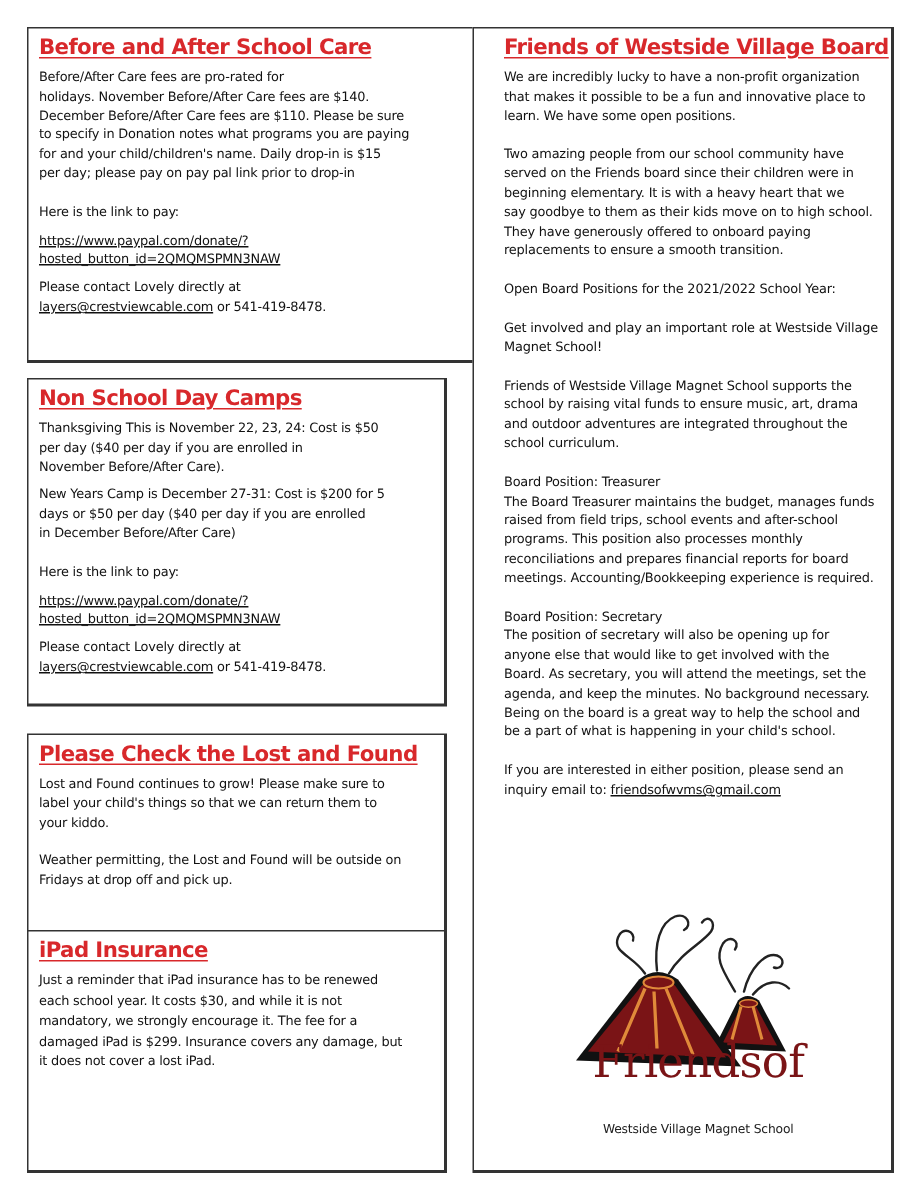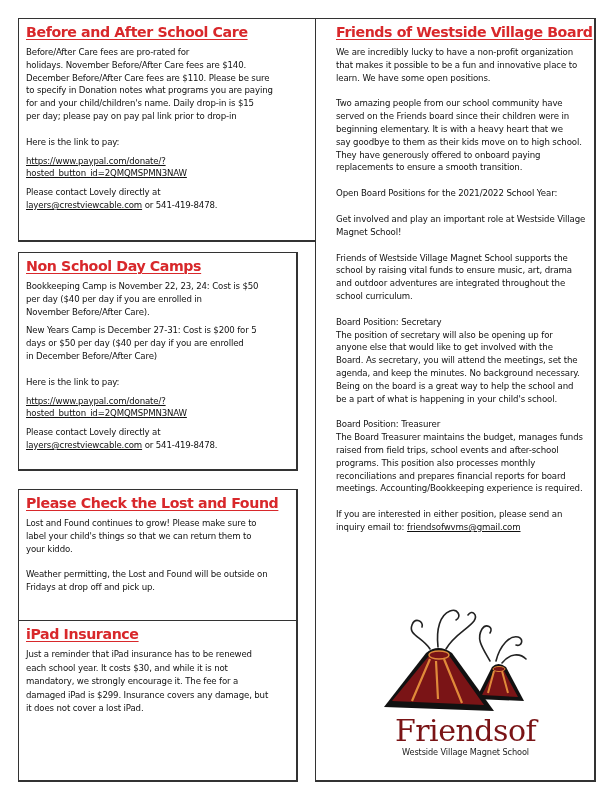--- a/index.html
+++ b/index.html
@@ -92,7 +92,7 @@
 <section class="box" id="box-camps">
   <h2 class="title">Non School Day Camps</h2>
   <p class="p">
-    <span class="line"><span class="b">Bookkeeping Camp</span><span> is November 22, 23, 24: Cost is $50</span></span>
+    <span class="line"><span class="b">Thanksgiving This</span><span> is November 22, 23, 24: Cost is $50</span></span>
     <span class="line">per day ($40 per day if you are enrolled in</span>
     <span class="line">November Before/After Care).</span>
   </p>

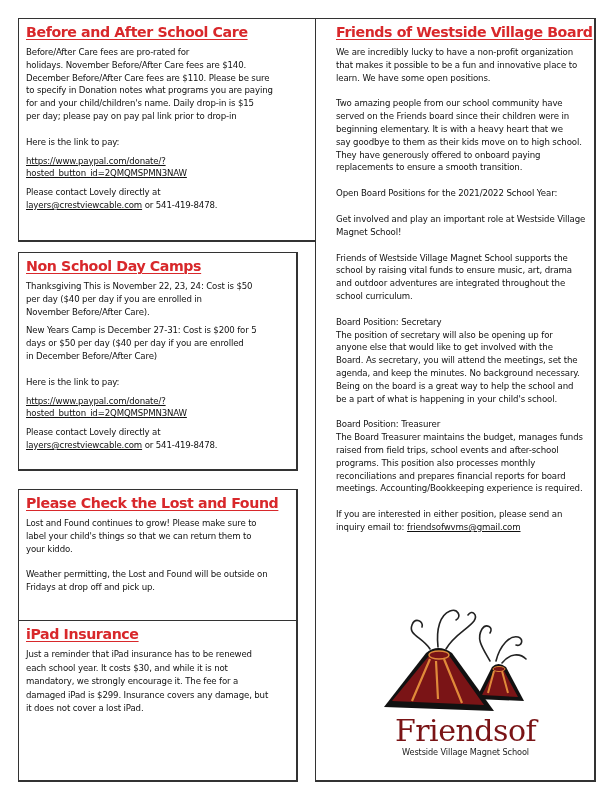--- a/index.html
+++ b/index.html
@@ -163,6 +163,14 @@
     <span class="line">school curriculum.</span>
   </p>
   <p class="p gap">
+    <span class="line b">Board Position: Treasurer</span>
+    <span class="line">The Board Treasurer maintains the budget, manages funds</span>
+    <span class="line">raised from field trips, school events and after-school</span>
+    <span class="line">programs.  This position also processes monthly</span>
+    <span class="line">reconciliations and prepares financial reports for board</span>
+    <span class="line">meetings.  Accounting/Bookkeeping experience is required.</span>
+  </p>
+  <p class="p gap">
     <span class="line b">Board Position: Secretary</span>
     <span class="line">The position of secretary will also be opening up for</span>
     <span class="line">anyone else that would like to get involved with the</span>
@@ -170,14 +178,6 @@
     <span class="line">agenda, and keep the minutes. No background necessary.</span>
     <span class="line">Being on the board is a great way to help the school and</span>
     <span class="line">be a part of what is happening in your child's school.</span>
-  </p>
-  <p class="p gap">
-    <span class="line b">Board Position: Treasurer</span>
-    <span class="line">The Board Treasurer maintains the budget, manages funds</span>
-    <span class="line">raised from field trips, school events and after-school</span>
-    <span class="line">programs.  This position also processes monthly</span>
-    <span class="line">reconciliations and prepares financial reports for board</span>
-    <span class="line">meetings.  Accounting/Bookkeeping experience is required.</span>
   </p>
   <p class="p">
     <span class="line">If you are interested in either position, please send an</span>

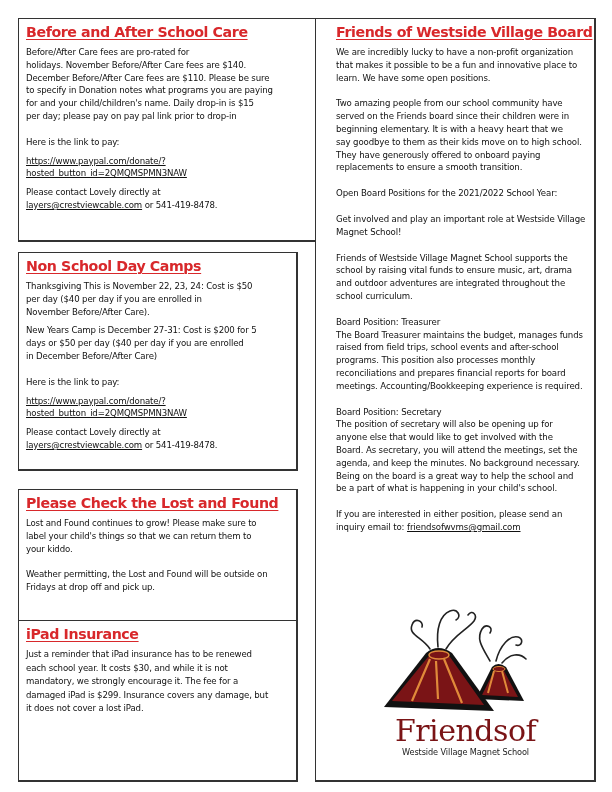--- a/index.html
+++ b/index.html
@@ -48,7 +48,7 @@
     }
     .logo-word {
       position: absolute;
-      left: 0; top: 124px; width: 175px;
+      left: 0; top: 102px; width: 175px;
       font-family: "DejaVu Serif", serif;
       font-size: 30px;
       color: #7a1416;

